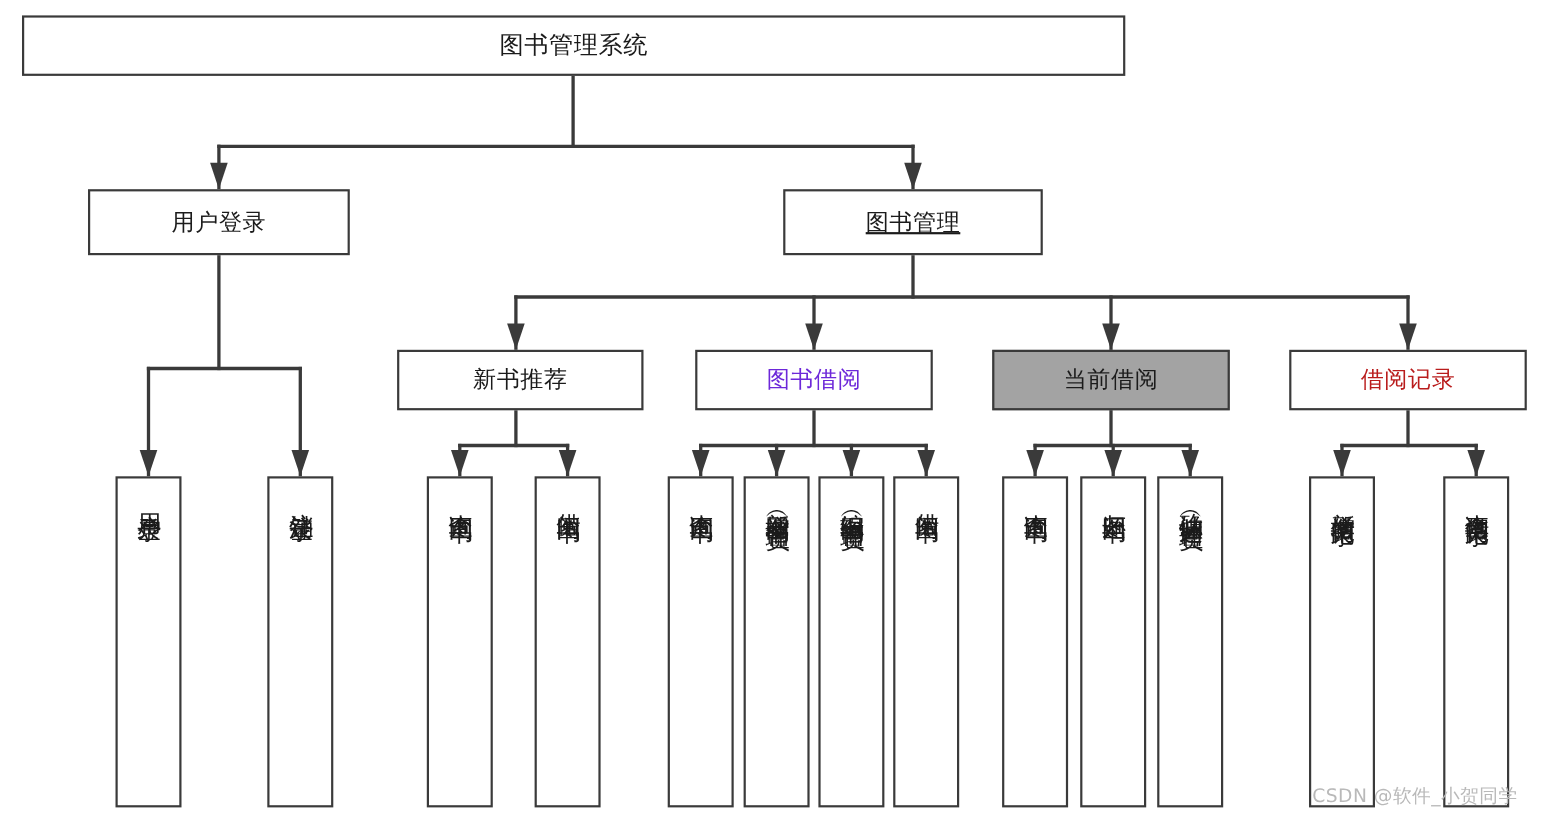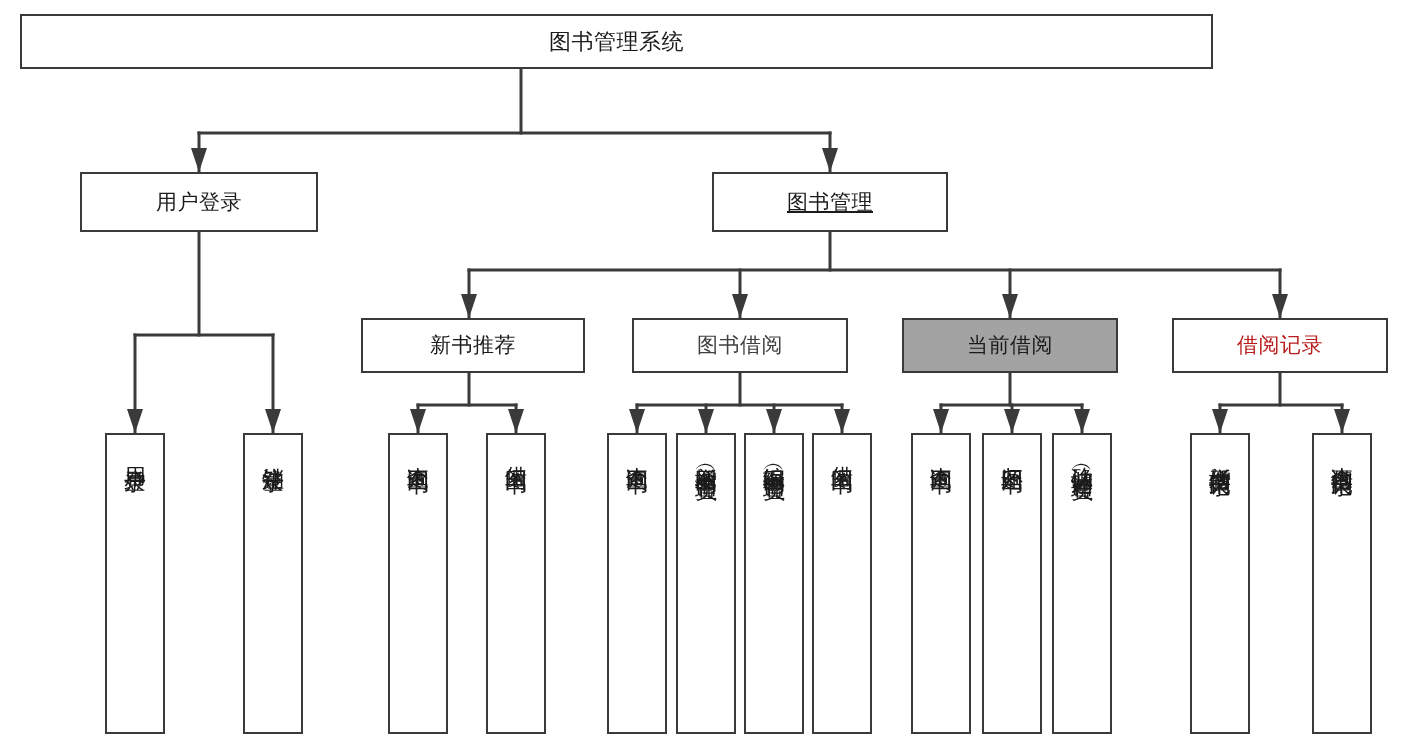--- a/index.html
+++ b/index.html
@@ -131,7 +131,7 @@
     </svg>
 
   <div id="node-layer">
-      <div class="node horizontal root" style="left: 20px; top: 14px; width: 1193px; height: 55px; border-color: rgb(58, 58, 58); background: rgb(255, 255, 255); color: rgb(27, 27, 27);">
+      <div class="node horizontal root" style="left: 20px; top: 14px; width: 1003px; height: 55px; border-color: rgb(58, 58, 58); background: rgb(255, 255, 255); color: rgb(27, 27, 27);">
         <span class="node-label">图书管理系统</span>
       </div>
       <div class="node horizontal" style="left: 80px; top: 172px; width: 238px; height: 60px; border-color: rgb(58, 58, 58); background: rgb(255, 255, 255); color: rgb(27, 27, 27);">

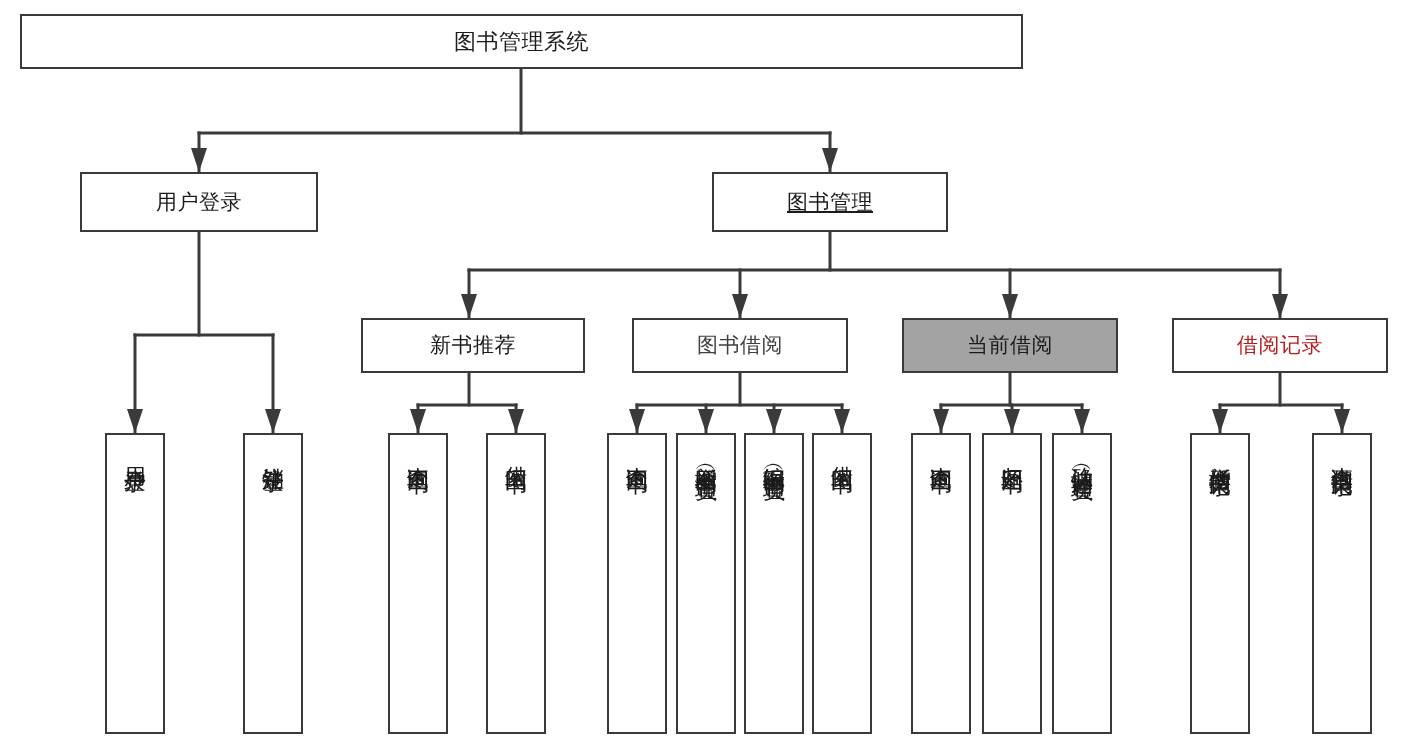--- a/index.html
+++ b/index.html
@@ -143,7 +143,7 @@
       <div class="node horizontal" style="left: 361px; top: 318px; width: 224px; height: 55px; border-color: rgb(58, 58, 58); background: rgb(255, 255, 255); color: rgb(27, 27, 27);">
         <span class="node-label">新书推荐</span>
       </div>
-      <div class="node horizontal" style="left: 632px; top: 318px; width: 216px; height: 55px; border-color: rgb(58, 58, 58); background: rgb(255, 255, 255); color: #404040;">
+      <div class="node horizontal" style="left: 632px; top: 318px; width: 216px; height: 55px; border-color: rgb(58, 58, 58); background: rgb(255, 255, 255); color: #6d28d9;">
         <span class="node-label">图书借阅</span>
       </div>
       <div class="node horizontal" style="left: 902px; top: 318px; width: 216px; height: 55px; border-color: rgb(58, 58, 58); background: #a3a3a3; color: rgb(27, 27, 27);">

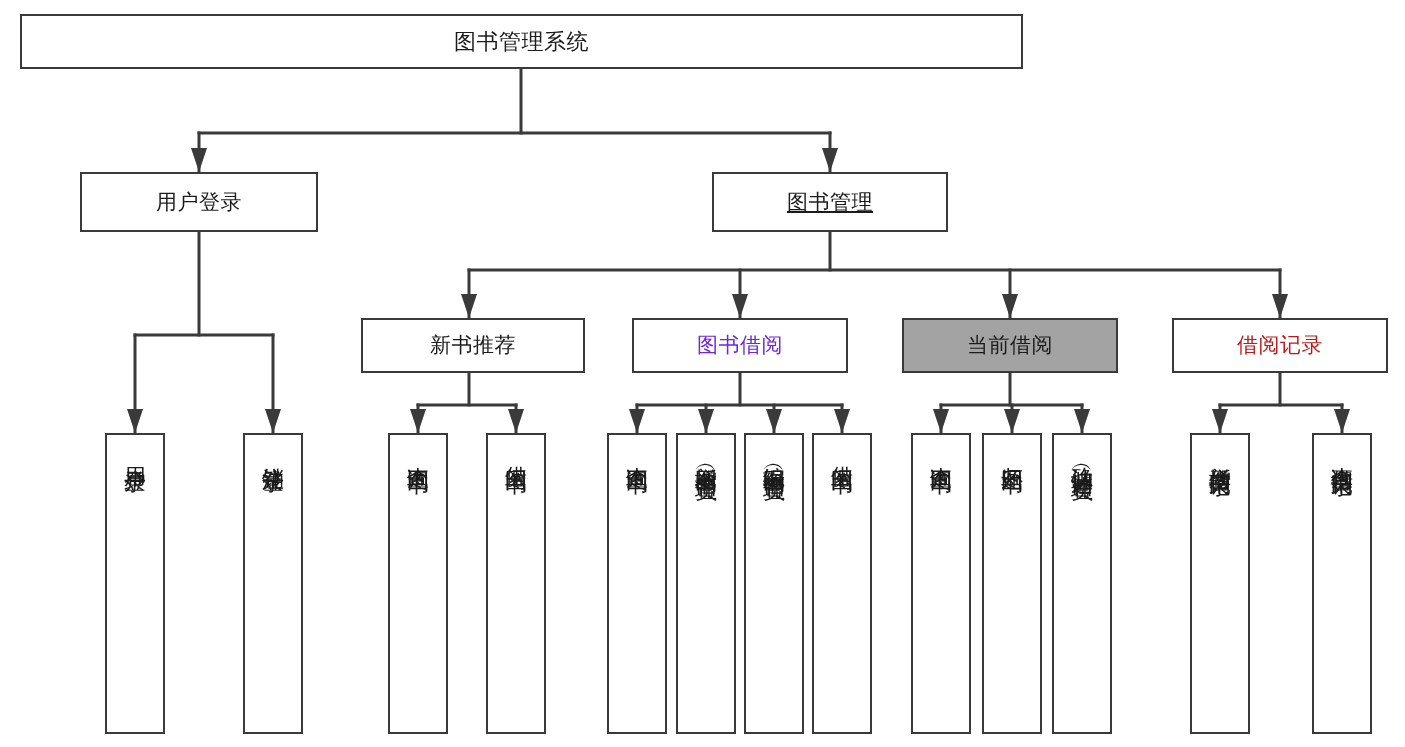--- a/index.html
+++ b/index.html
@@ -193,6 +193,7 @@
       </div>
     </div>
 
+  <div class="watermark" style="left: 1193px; top: 712px;">CSDN @软件_小贺同学</div>
 
 </div>
 

